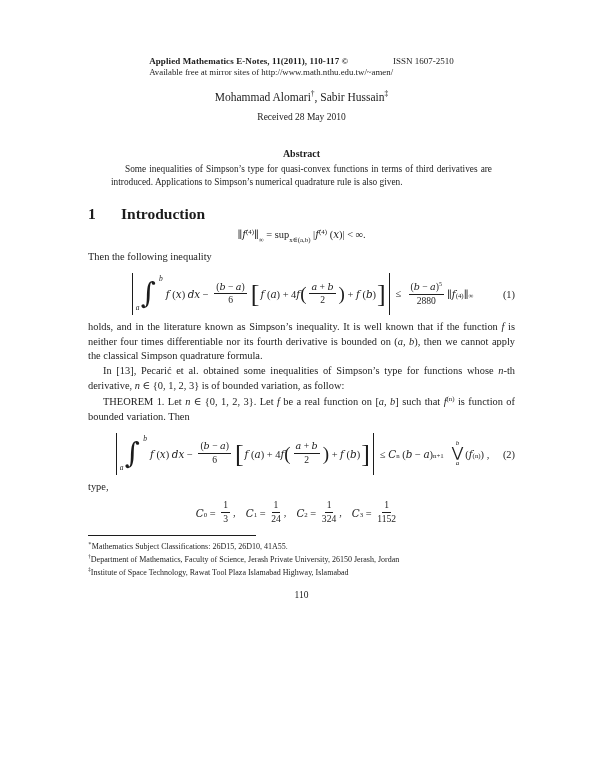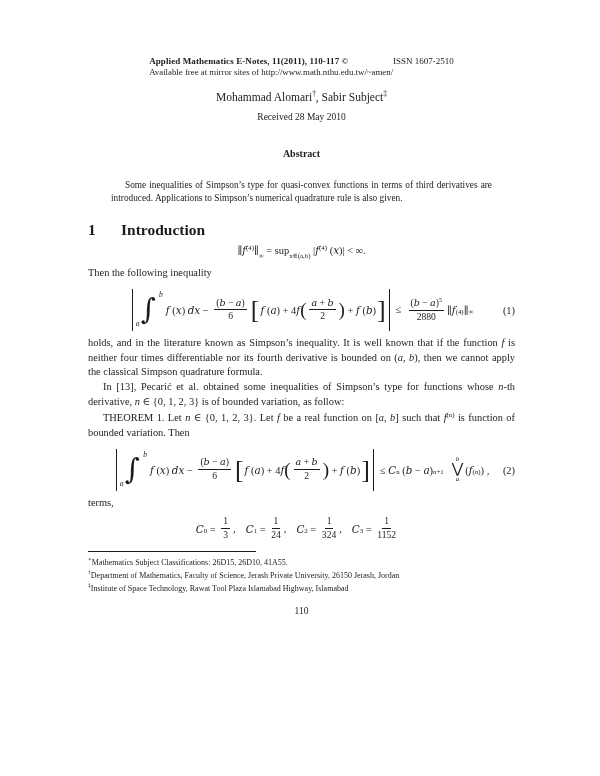--- a/index.html
+++ b/index.html
@@ -86,7 +86,7 @@
     </div>
 
 
-    <div class="authors"><span>Mohammad Alomari</span><sup>†</sup><span>, Sabir Subject</span><sup>‡</sup></div>
+    <div class="authors"><span>Mohammad Alomari</span><sup>†</sup><span>, Sabir Hussain</span><sup>‡</sup></div>
     <div class="received">Received 28 May 2010</div>
 
     <div class="abs-head">Abstract</div>

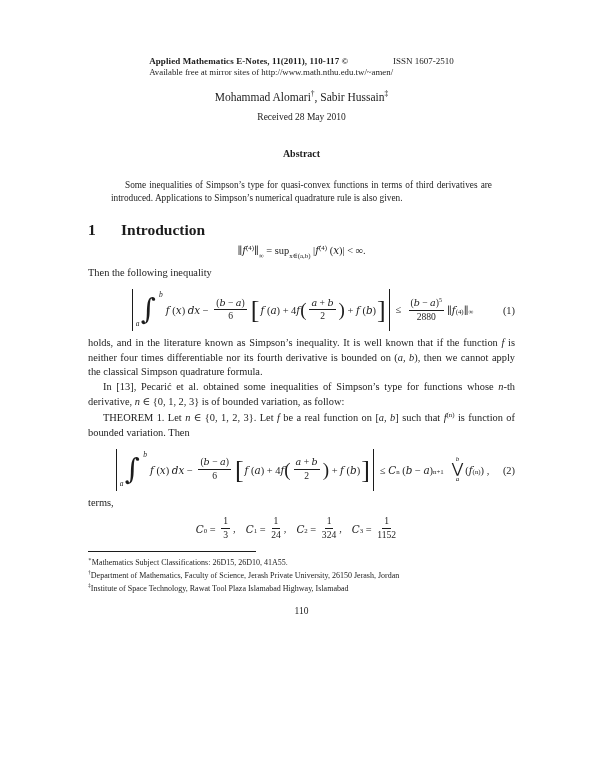--- a/index.html
+++ b/index.html
@@ -21,7 +21,7 @@
   .received{margin-top:9px;text-align:center;font-size:9.5px;}
 
   .abs-head{margin-top:26px;text-align:center;font-size:10px;font-weight:bold;}
-  .abs-body{margin:20px 23px 0;font-size:9.3px;line-height:1.38;text-align:justify;text-indent:14px;}
+  .abs-body{margin:4px 23px 0;font-size:9.3px;line-height:1.38;text-align:justify;text-indent:14px;}
 
   .sec{margin:16px 0 0;font-size:15.5px;font-weight:bold;}
   .secnum{display:inline-block;width:33px;}

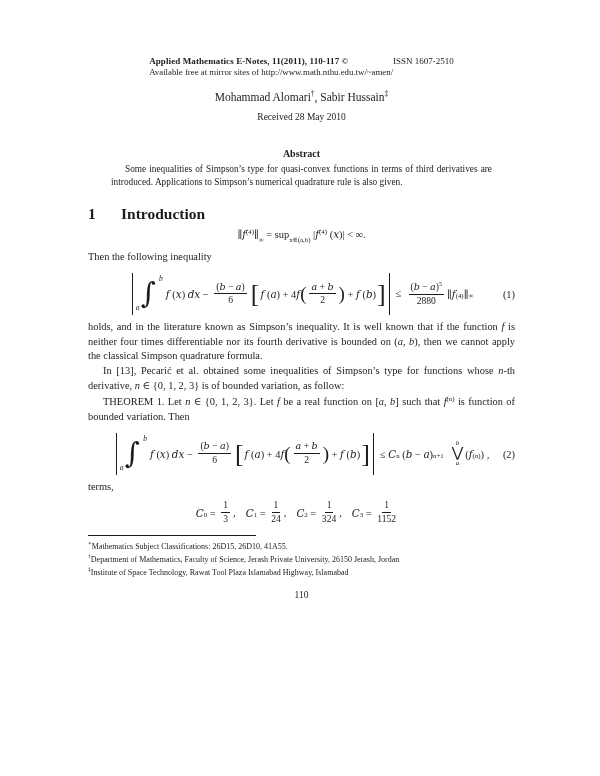--- a/index.html
+++ b/index.html
@@ -172,7 +172,7 @@
       <span class="eqlabel">(2)</span>
     </div>
 
-    <p class="body noind" style="margin-top:2px;">terms,</p>
+    <p class="body noind" style="margin-top:2px;">type,</p>
 
     <div class="consts">
       <span class="grp">

